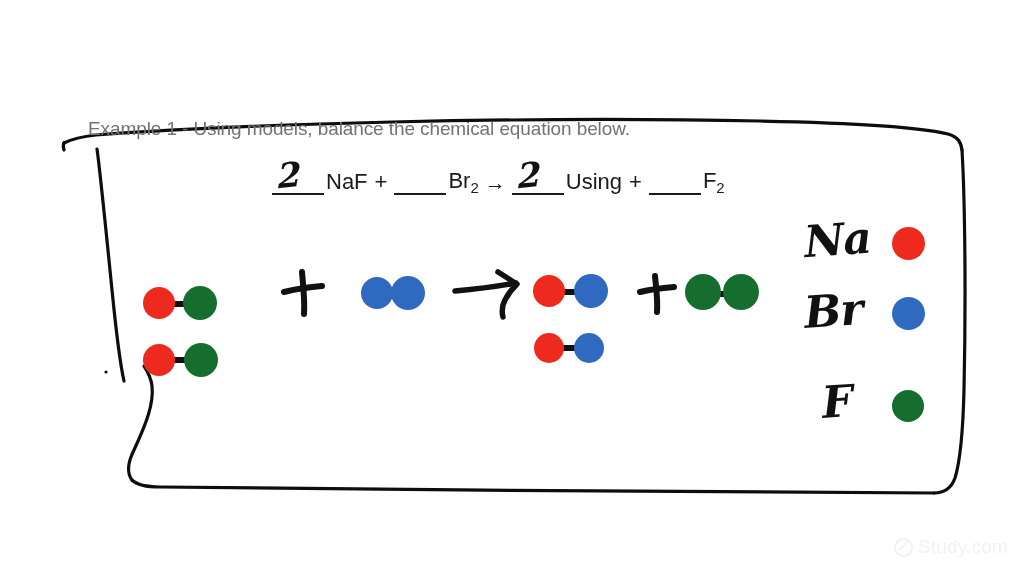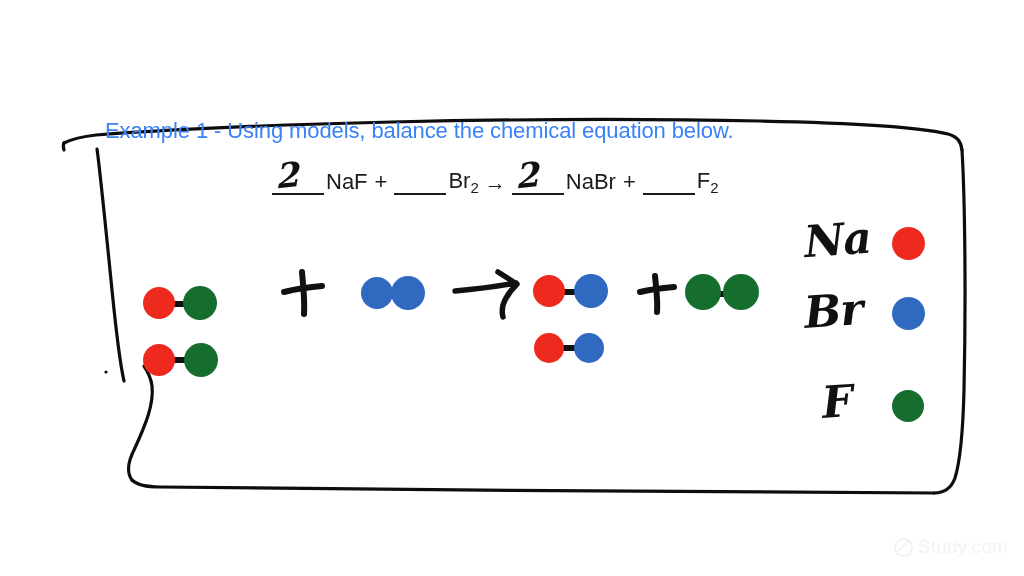--- a/index.html
+++ b/index.html
@@ -35,10 +35,10 @@
   
   #title {
     position: absolute;
-    left: 105px;
+    left: 88px;
     top: 118px;
-    font-size: 22px;
-    color: #3b82f6;
+    font-size: 19px;
+    color: #737373;
     white-space: nowrap;
     letter-spacing: -0.1px;
   }

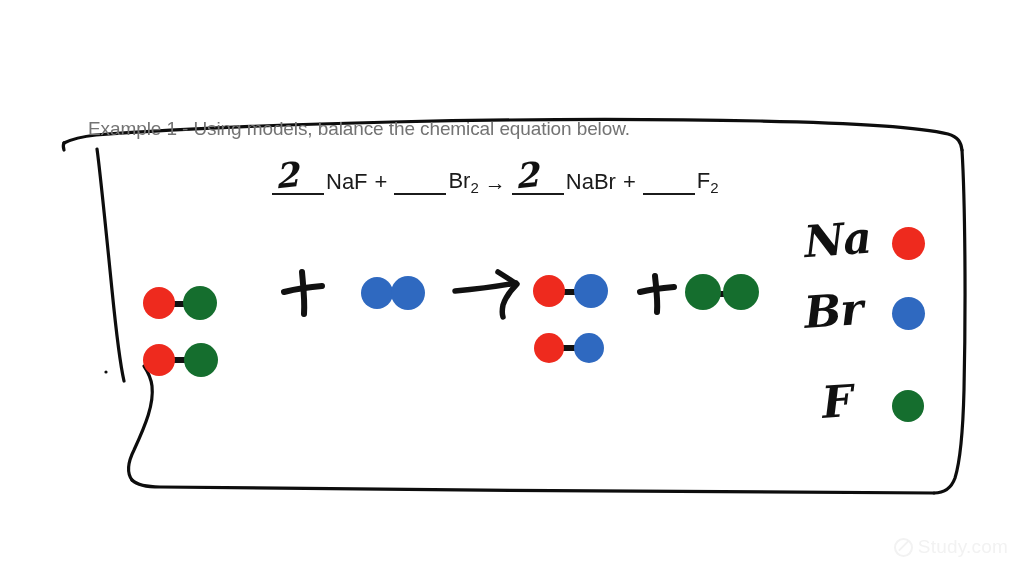--- a/index.html
+++ b/index.html
@@ -204,7 +204,7 @@
       <span class="blank">
         <span class="coef">2</span>
       </span>
-      <span class="formula"><span>NaBr</span></span>
+      <span class="formula"><span>Using</span></span>
     </span>
 
     <span class="op">+</span>

